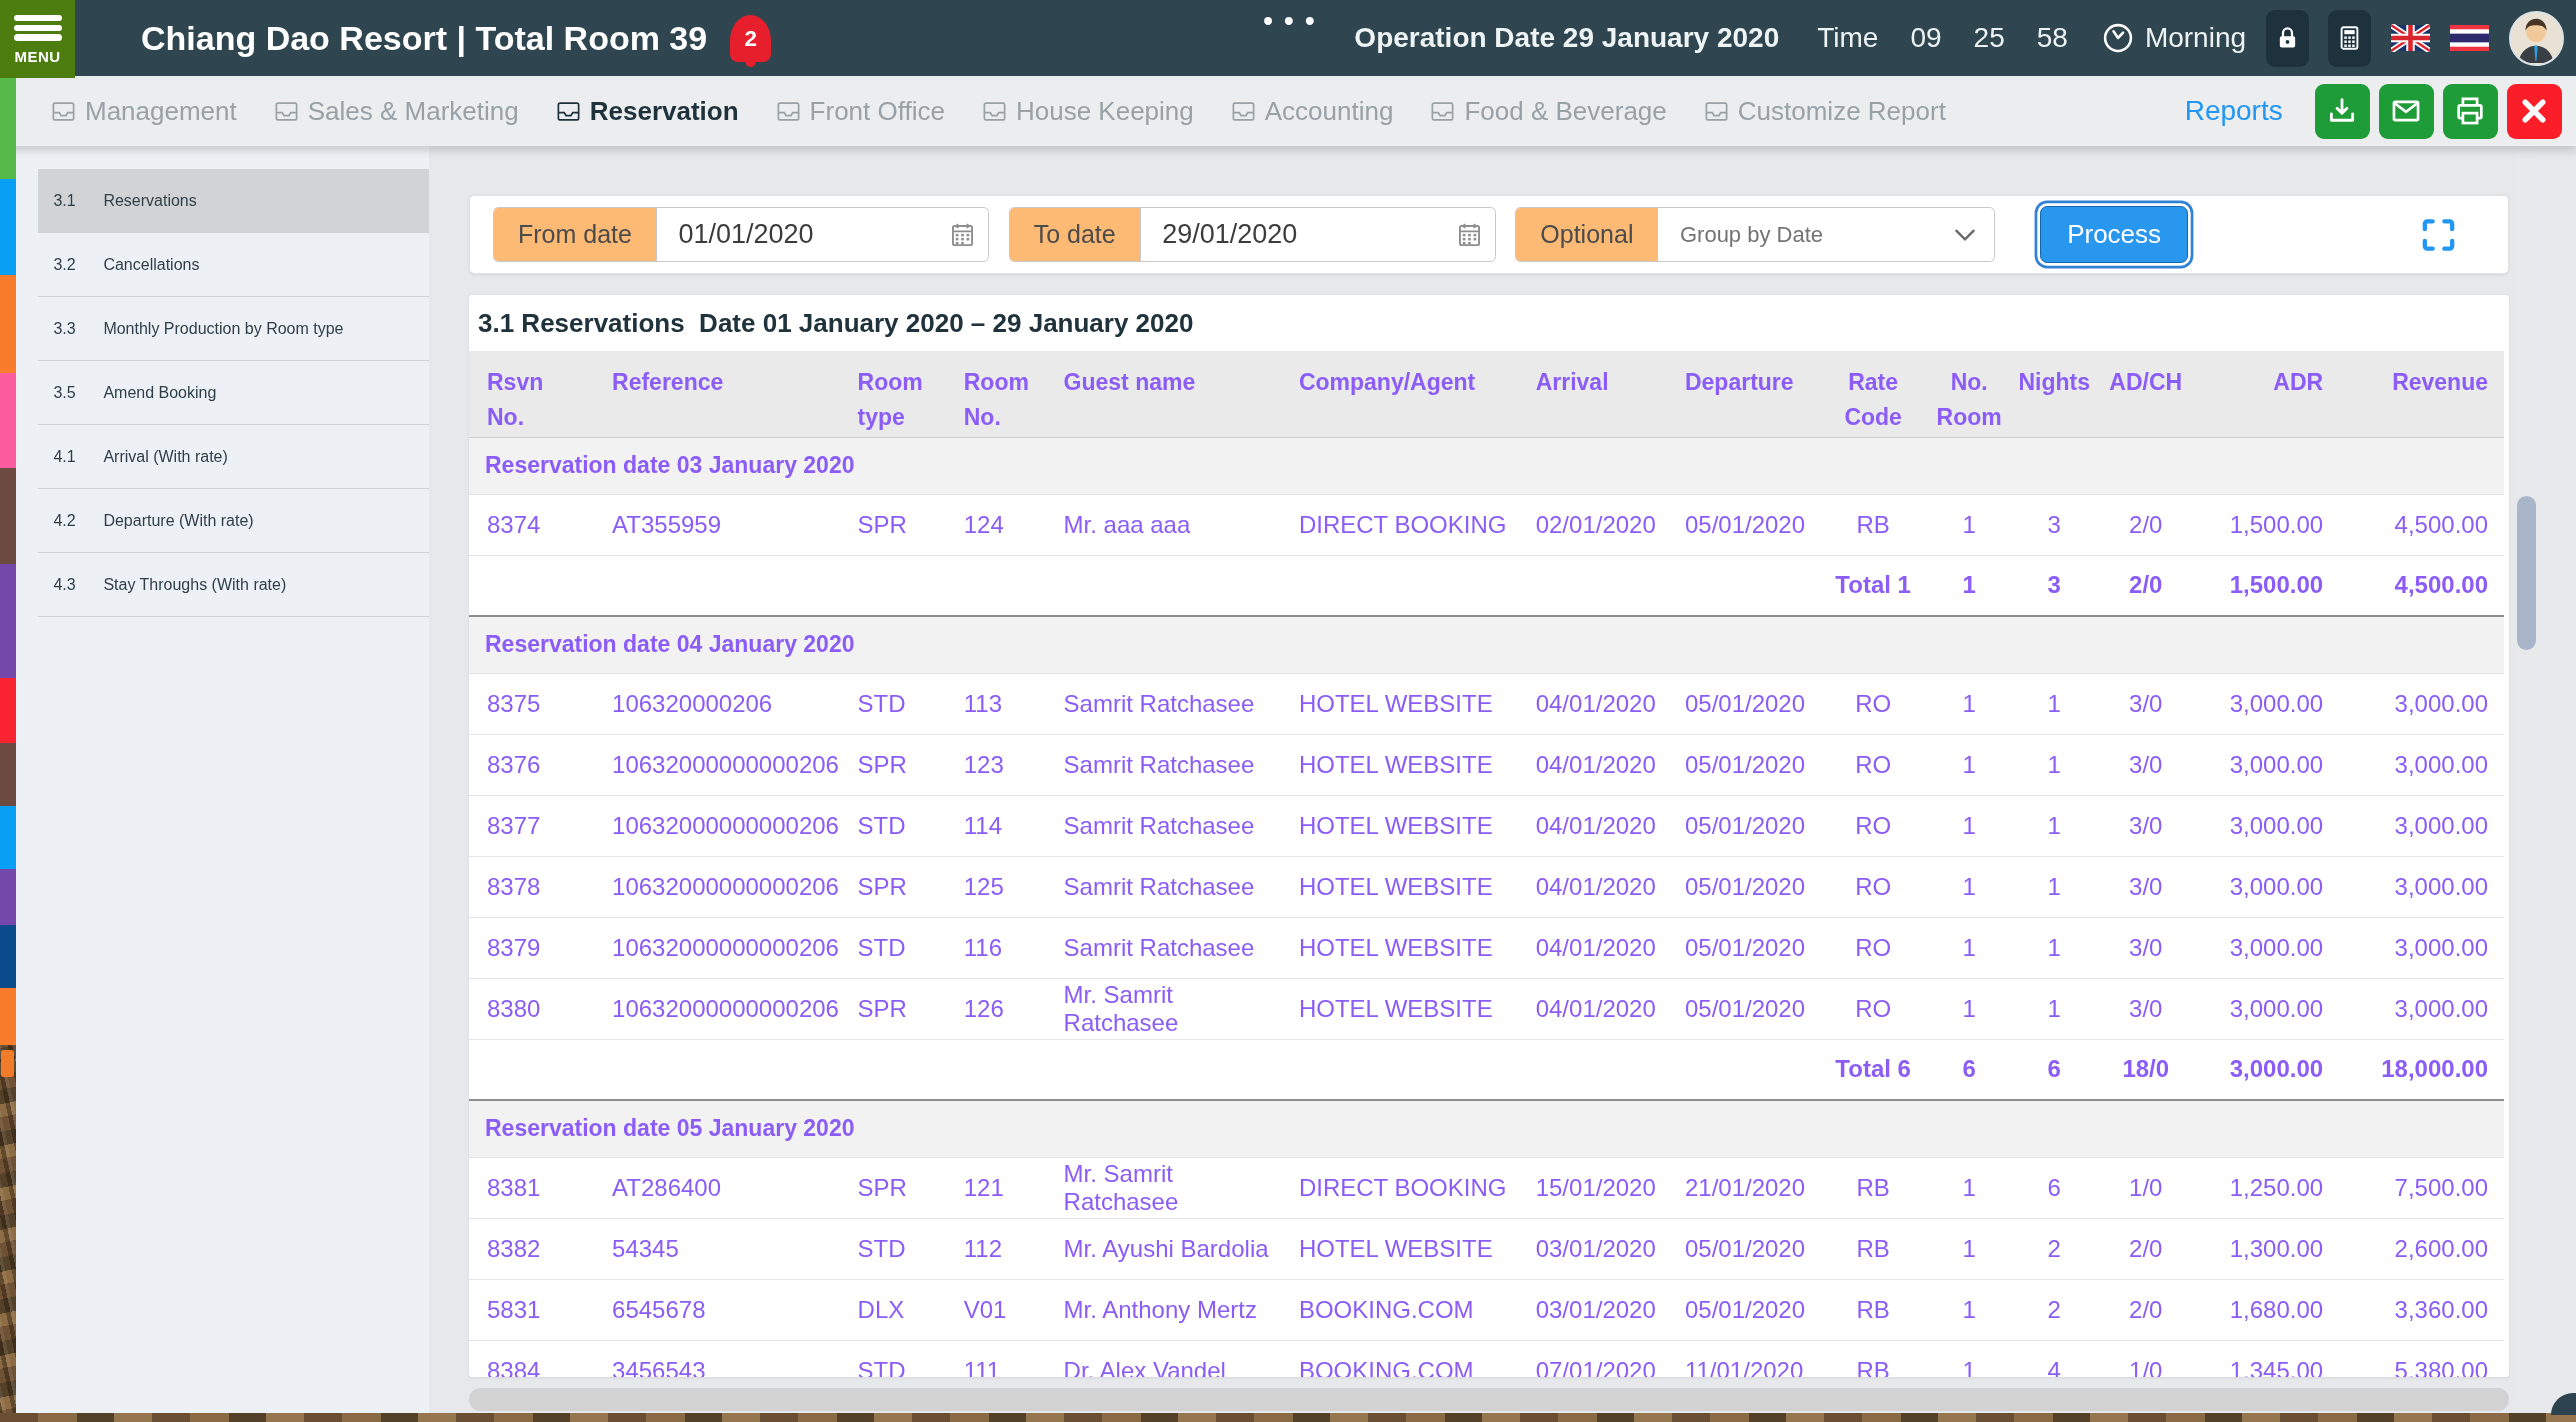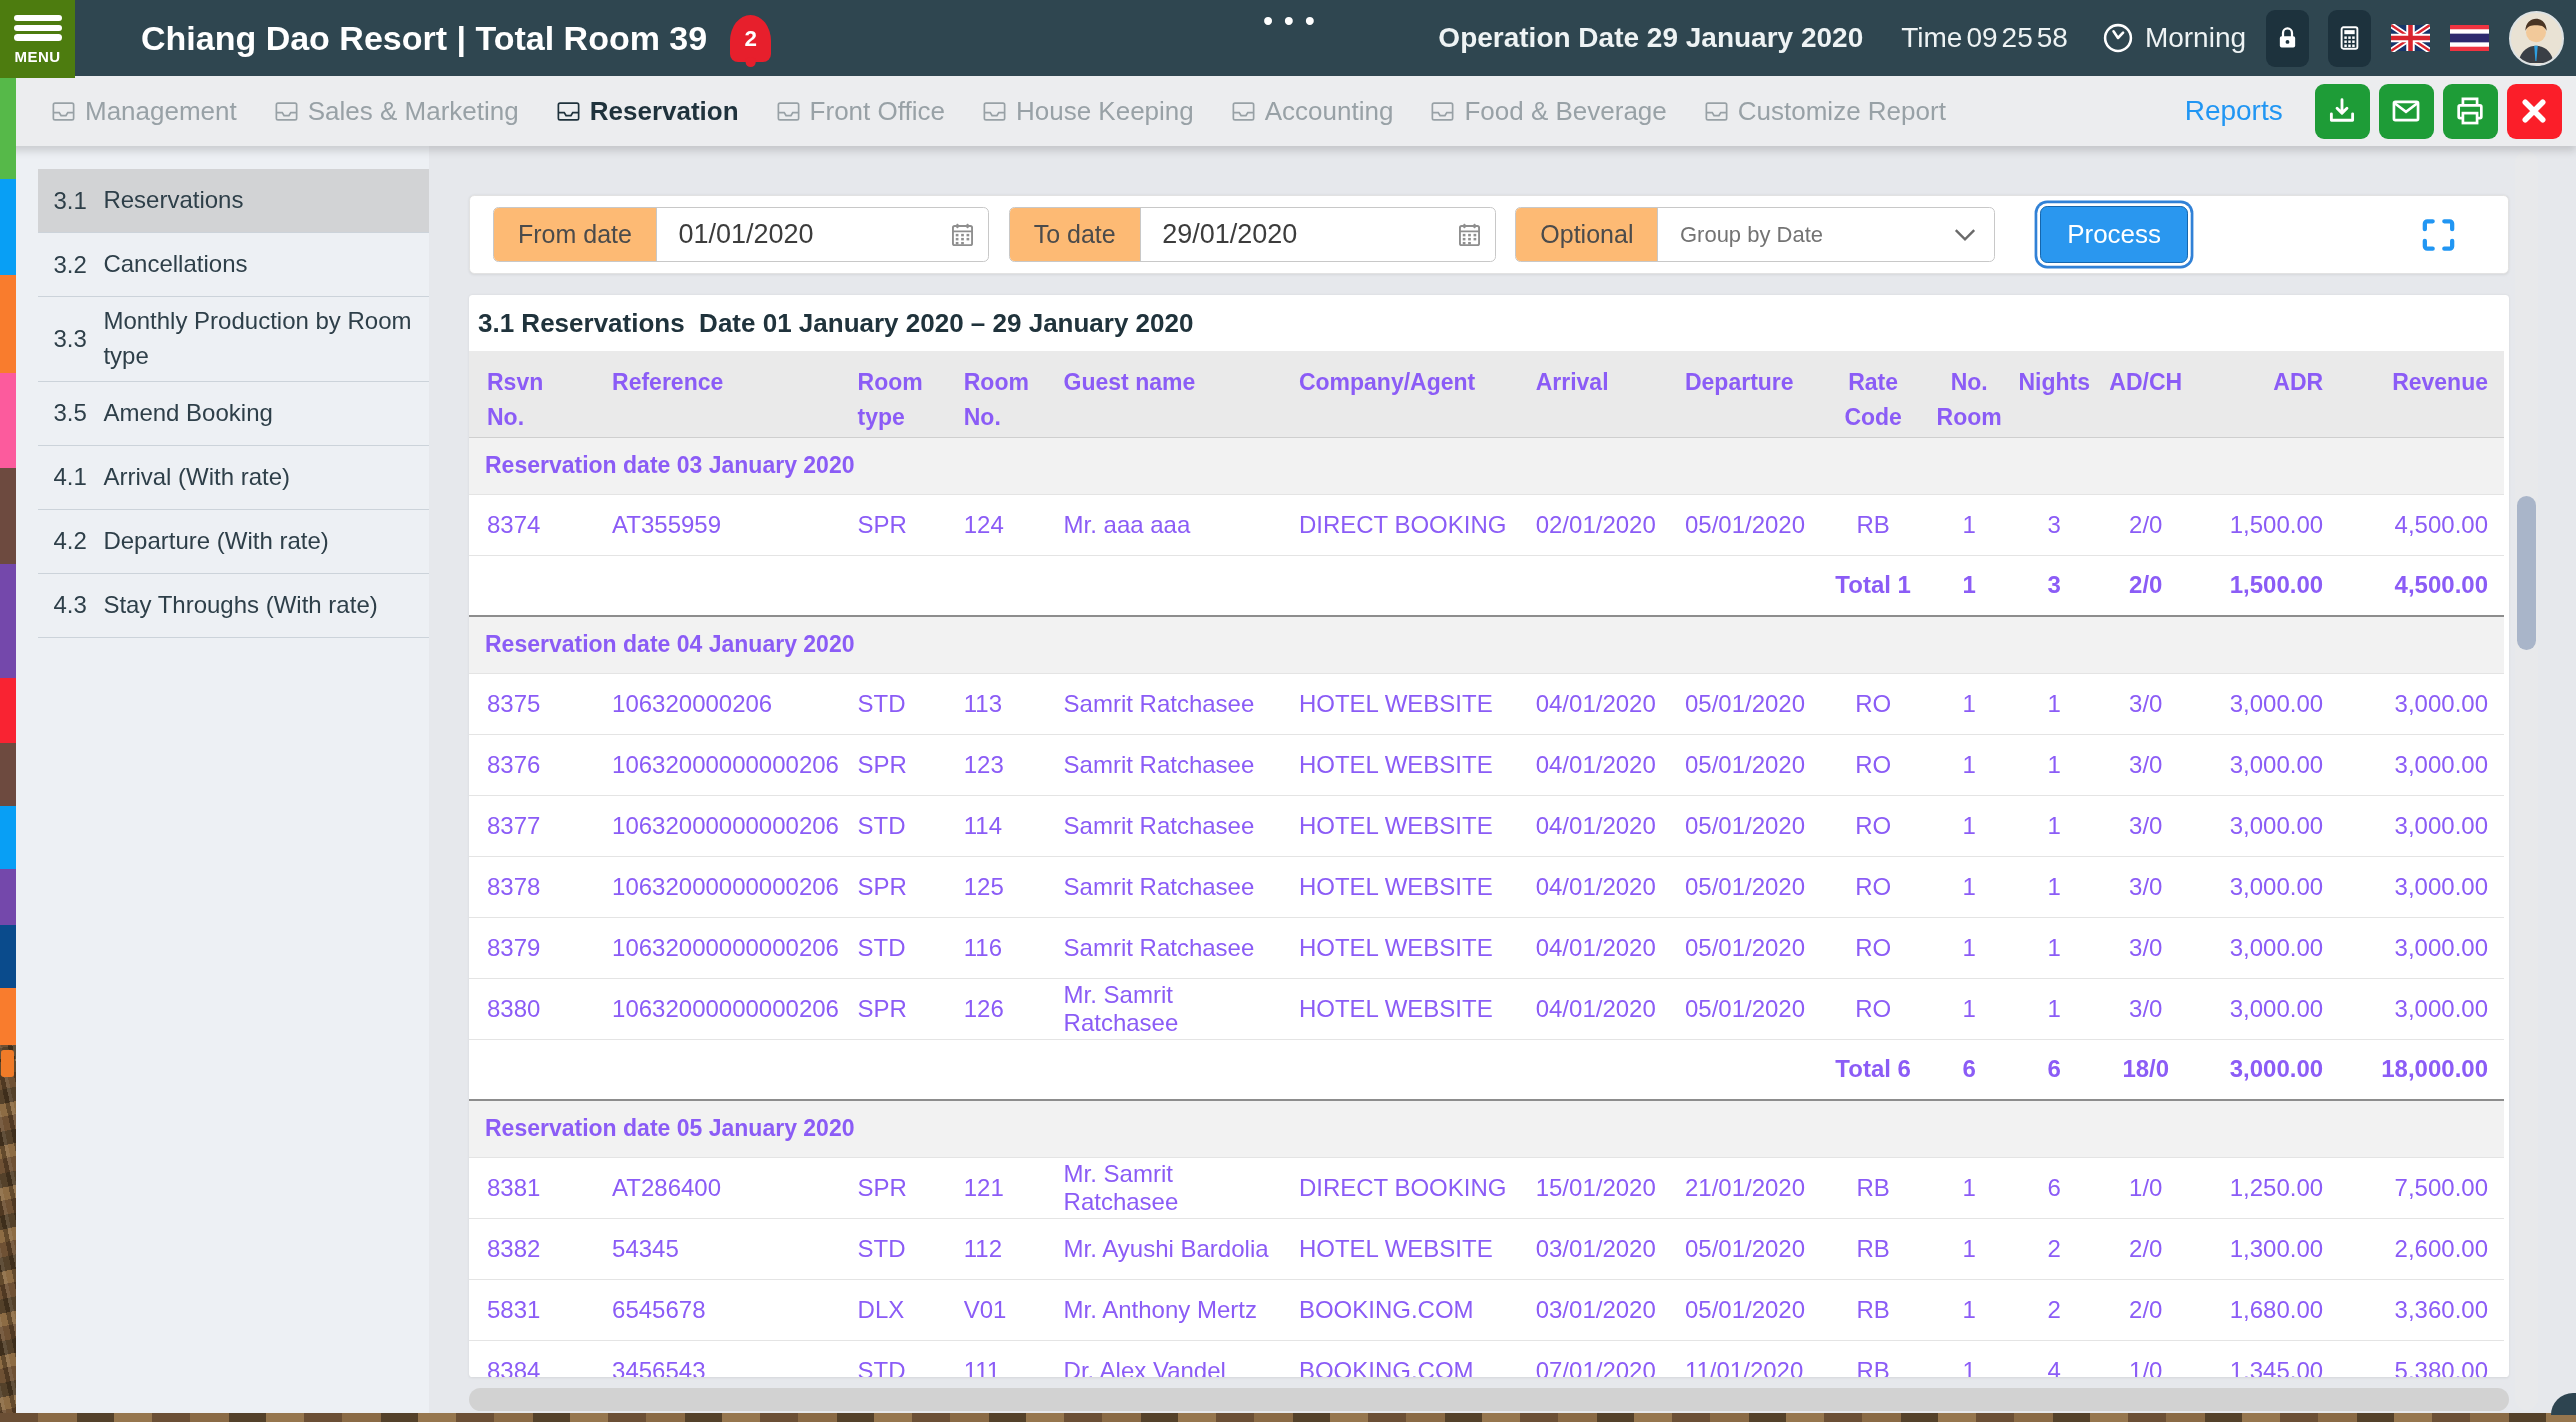--- a/index.html
+++ b/index.html
@@ -22,7 +22,7 @@
   .top-dots { position:absolute; left:1263px; top:5.4px; color:#fff; font-size:29px; letter-spacing:10.7px; }
   .top-right { margin-left:auto; display:flex; align-items:center; margin-right:12.5px; color:#eef3f4; }
   .opdate { font-size:28px; font-weight:700; white-space:nowrap; }
-  .time { display:flex; align-items:baseline; gap:4px; font-size:28px; margin-left:38px; }
+  .time { display:flex; align-items:baseline; gap:32px; font-size:28px; margin-left:38px; }
   .shift { display:flex; align-items:center; gap:9px; margin-left:32px; font-size:28px; }
   .sq-btn { width:43px; height:57px; border-radius:9px; background:#1d323d; display:flex; align-items:center; justify-content:center; margin-left:19.7px; cursor:pointer; flex:none; }
   .flag { width:39px; height:28px; margin-left:19.7px; border-radius:1.8px; overflow:hidden; flex:none; cursor:pointer; }

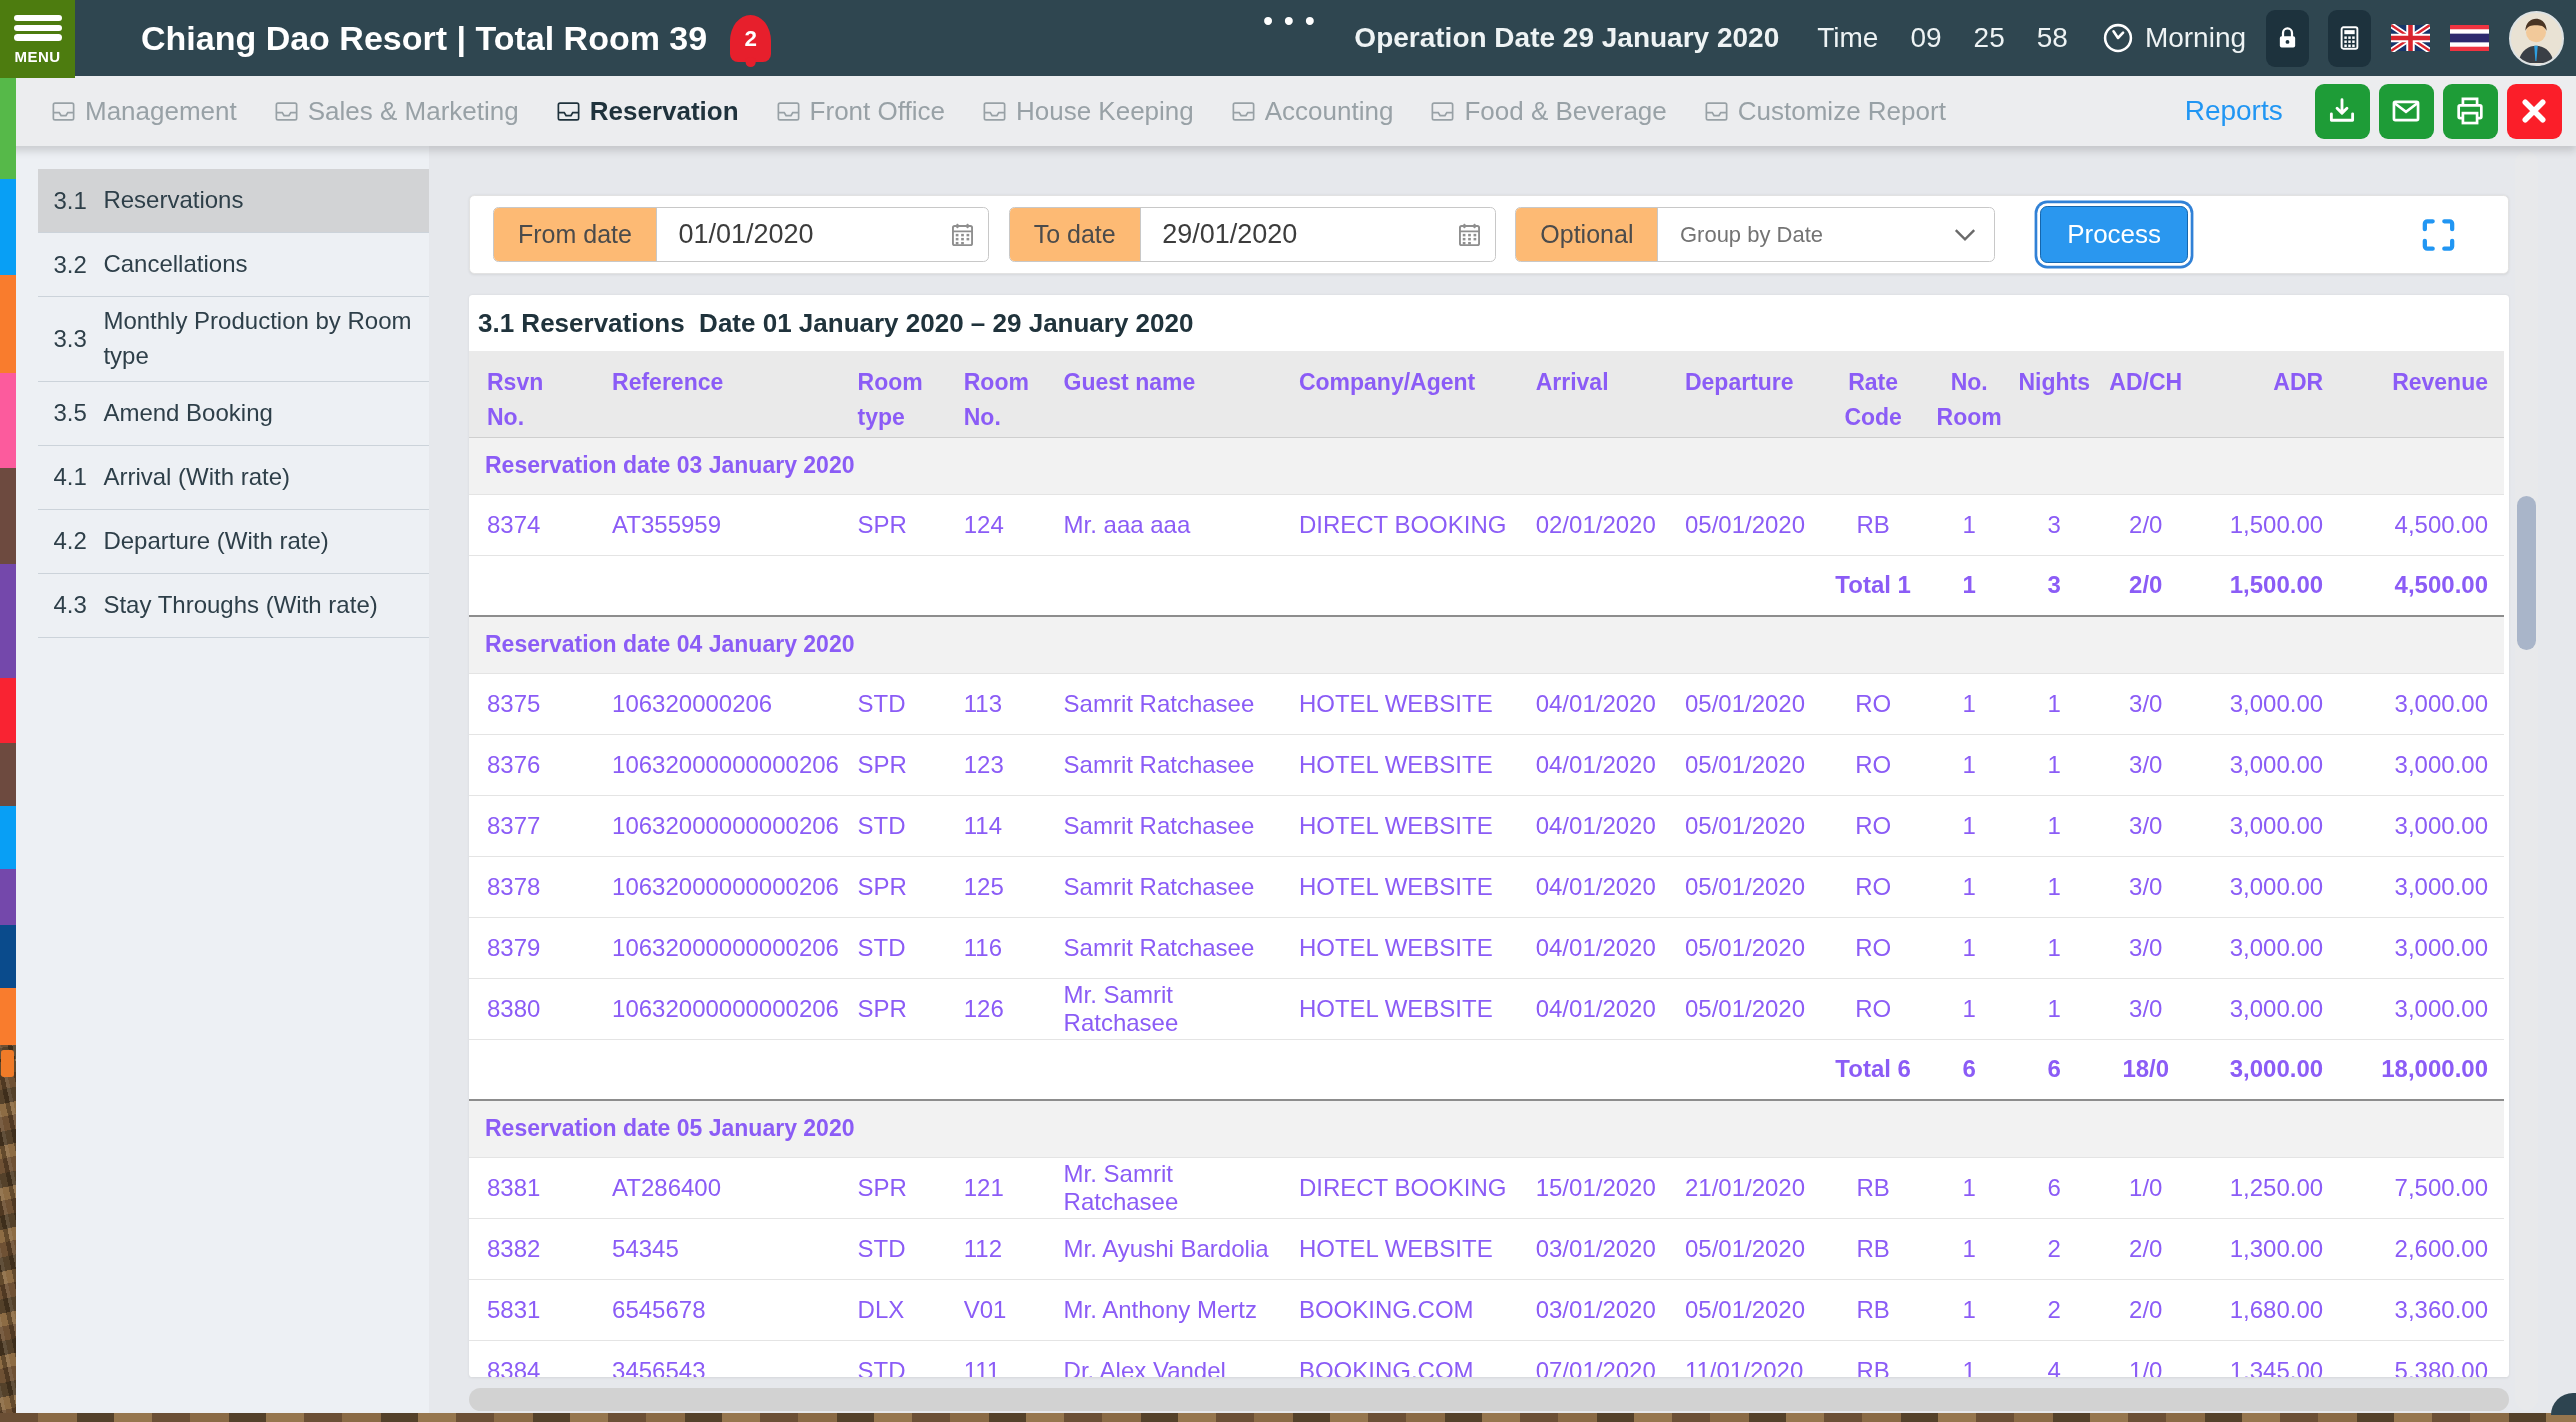--- a/index.html
+++ b/index.html
@@ -51,7 +51,7 @@
   .bodywrap { position:absolute; left:0; right:0; top:146px; bottom:0; }
   .sidebar { position:absolute; left:16px; width:413px; top:0; bottom:0; background:#edf0f4; padding-top:23px; }
   .side-list { margin-left:22.4px; }
-  .side-item { display:flex; align-items:center; min-height:64px; padding:7.2px 10.7px 7.2px 15px; border-bottom:0.9px solid #ccd3da; font-size:24px; color:#2e3f49; cursor:pointer; }
+  .side-item { display:flex; align-items:center; min-height:64px; padding:7.2px 10.7px 7.2px 15px; border-bottom:0.9px solid #ccd3da; font-size:16px; color:#2e3f49; cursor:pointer; }
   .side-item.active { background:#d2d3d5; }
   .side-item .num { width:50px; flex:none; }
   .side-item .lbl { line-height:1.45; }

